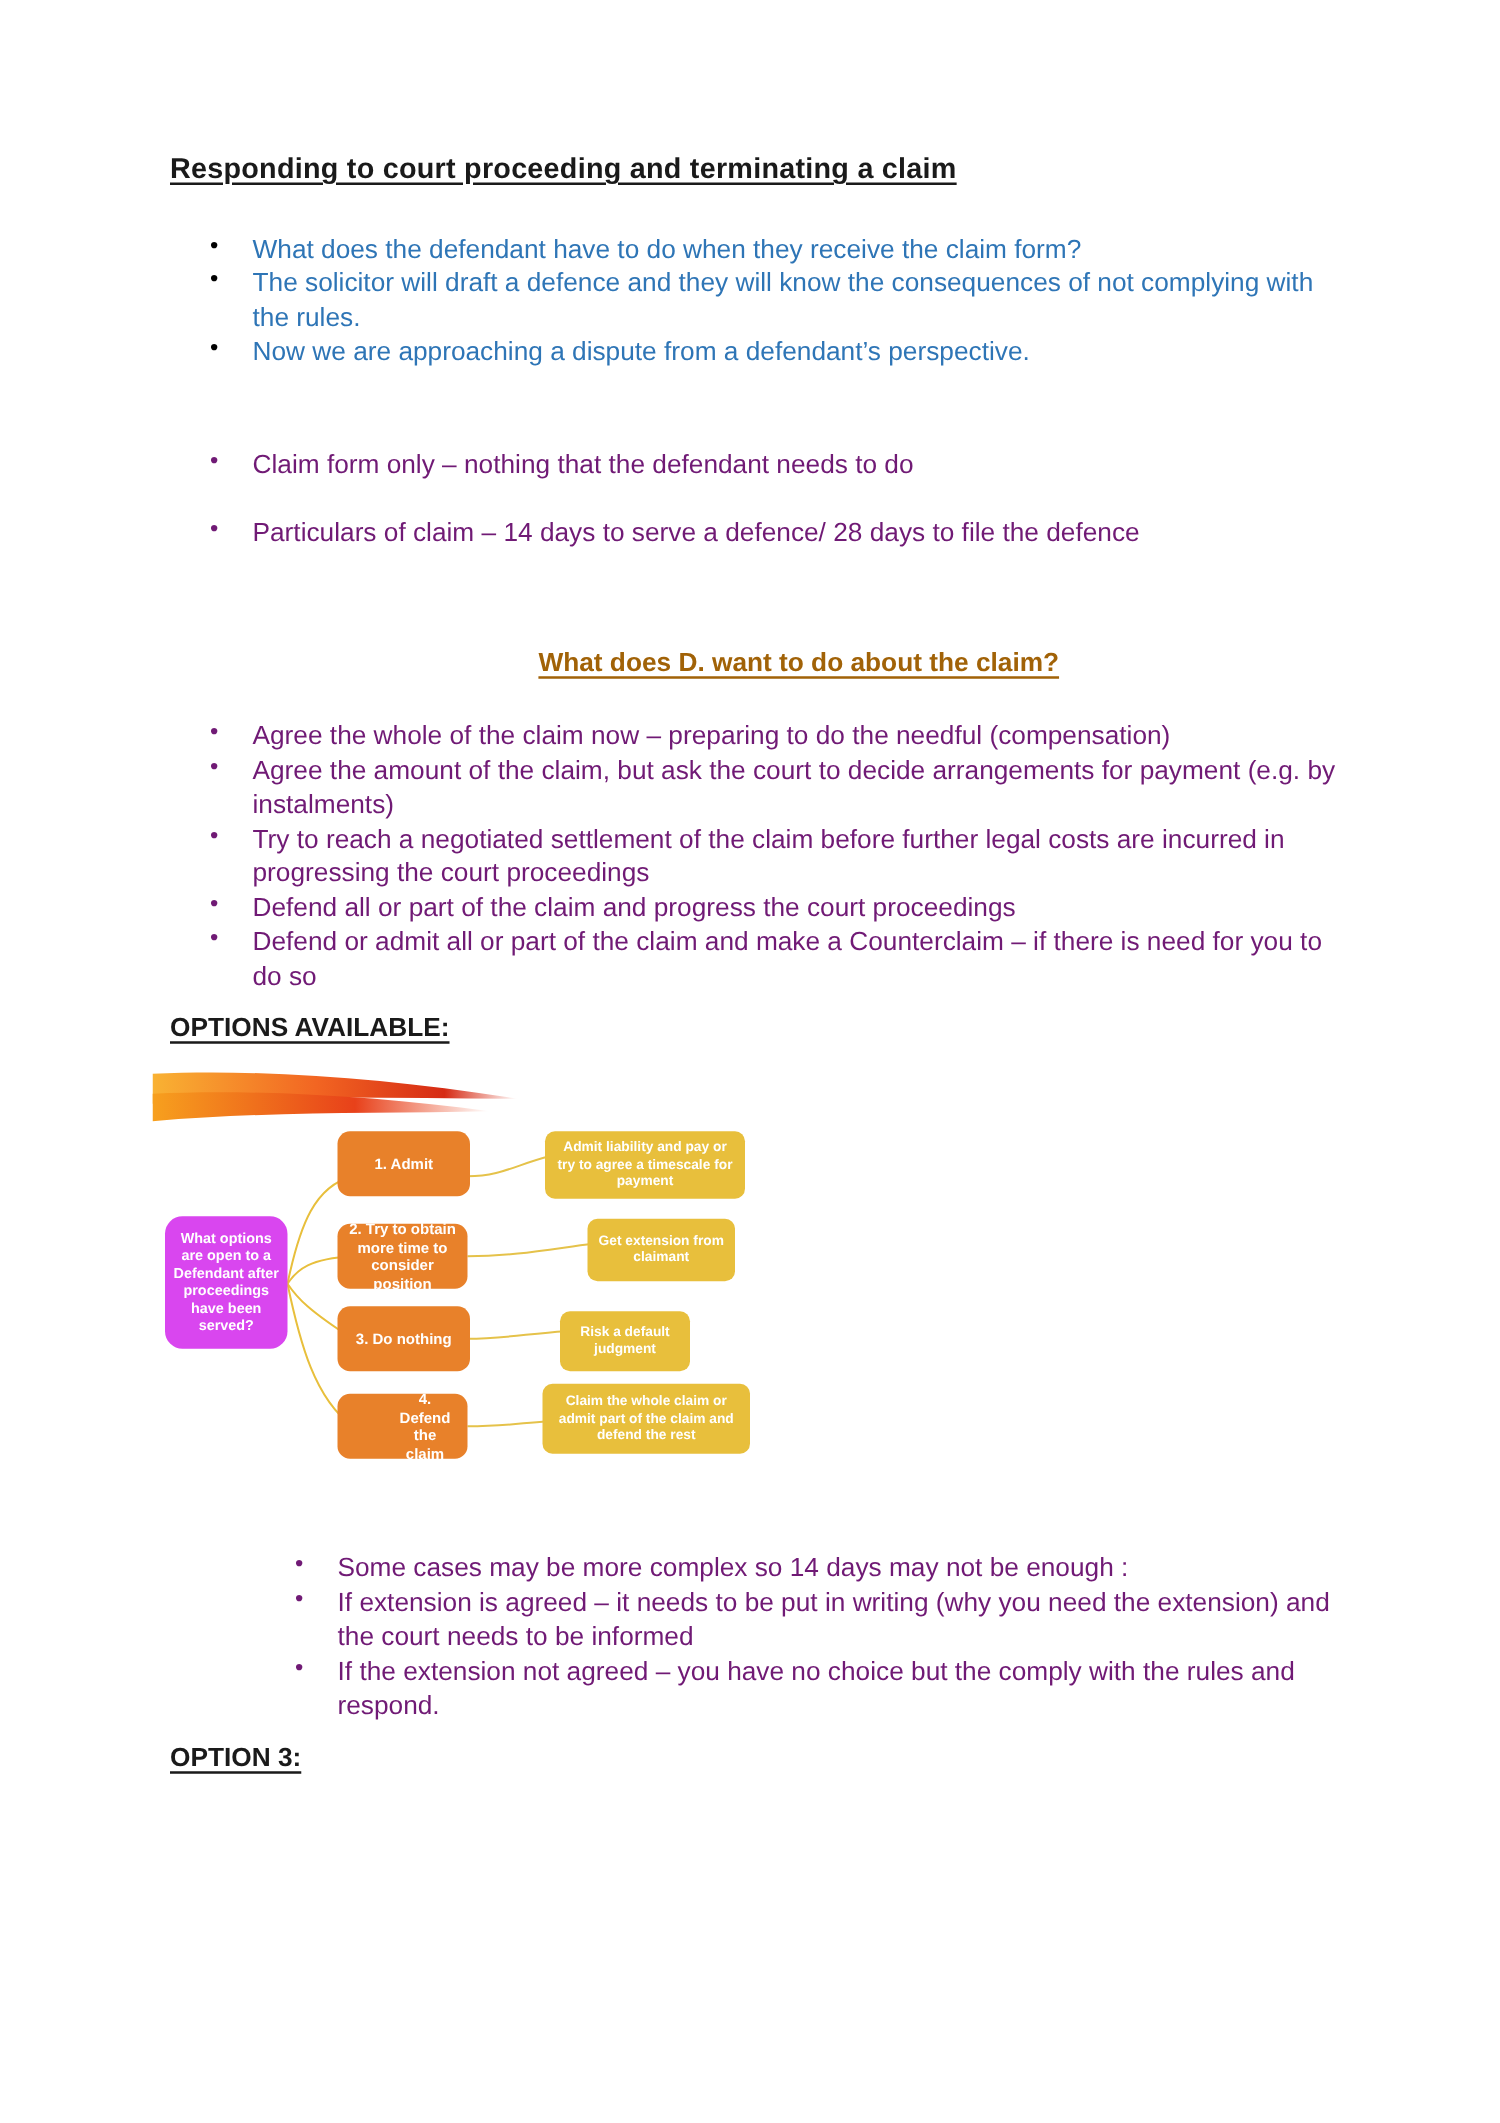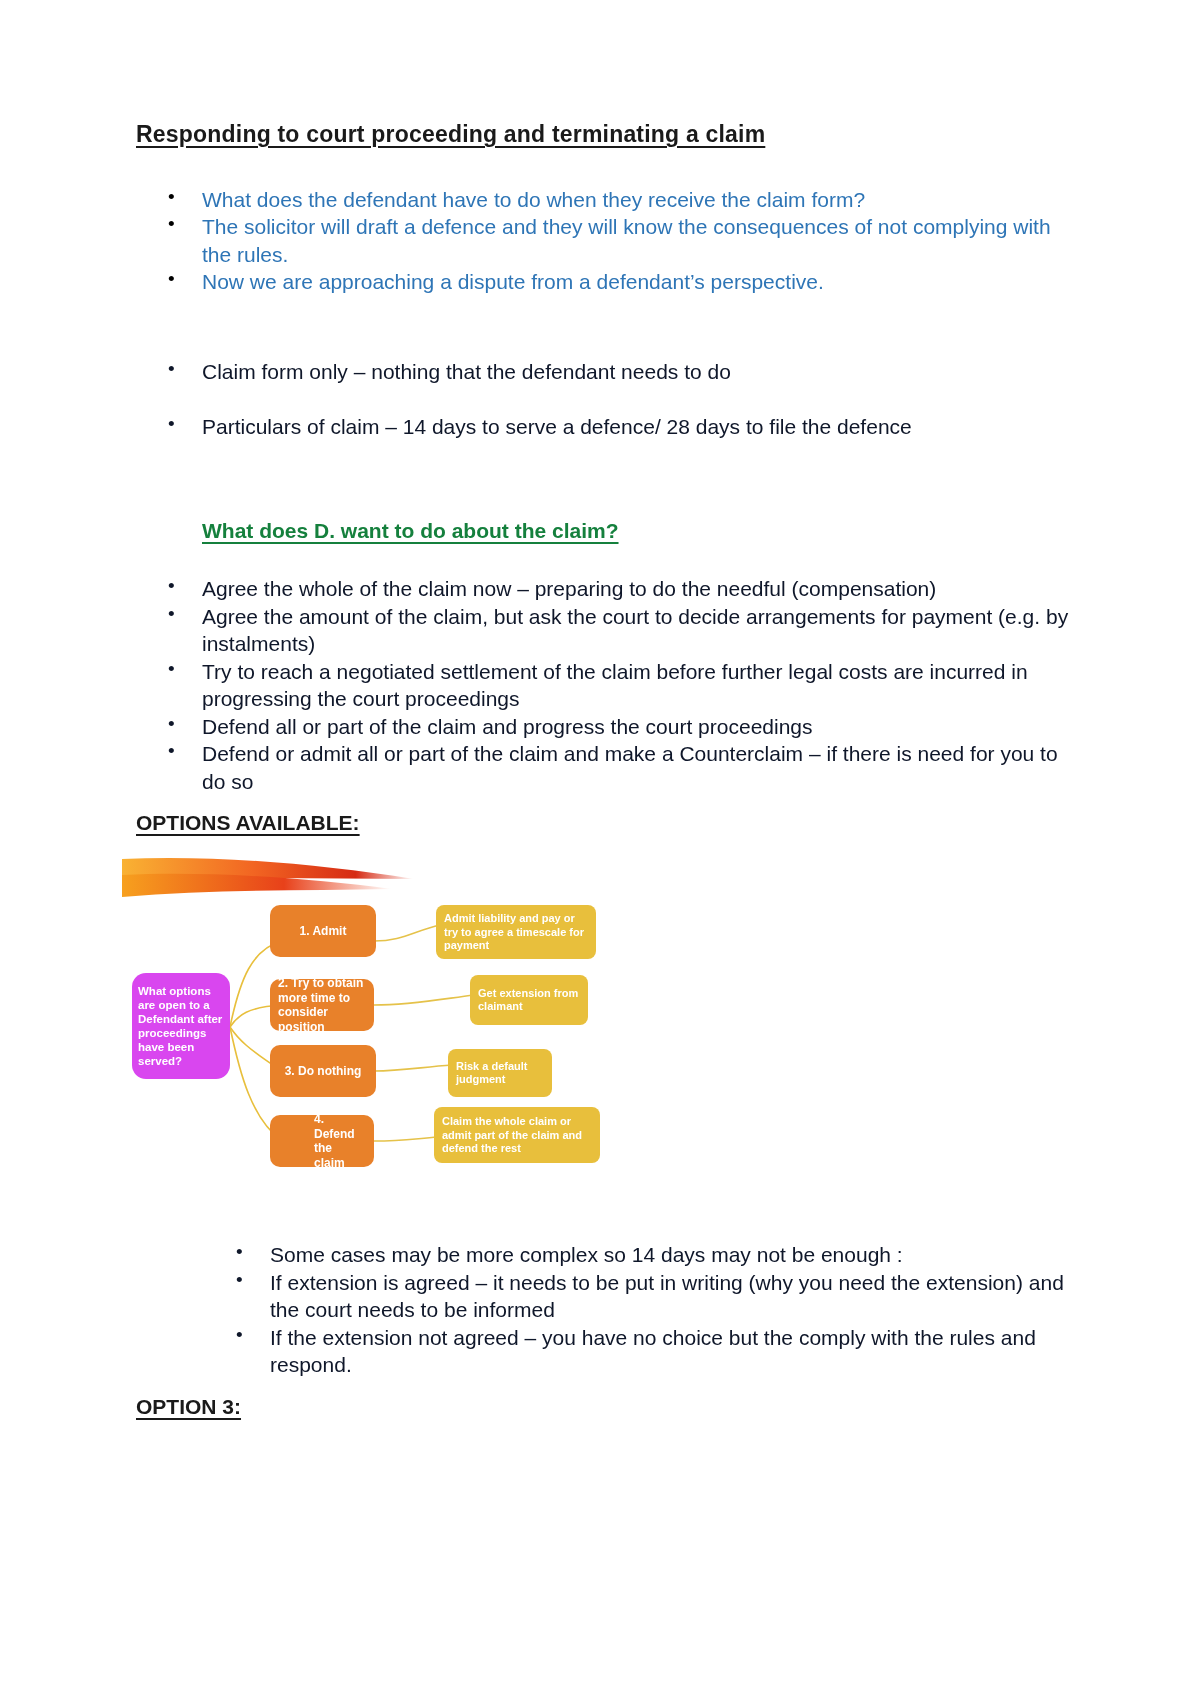--- a/index.html
+++ b/index.html
@@ -60,7 +60,7 @@
     padding-left: 66px;
     font-size: 21px;
     line-height: 1.31;
-    color: #0f172a;
+    color: #701a75;
     margin: 0;
   }
   ul.bl > li::before {

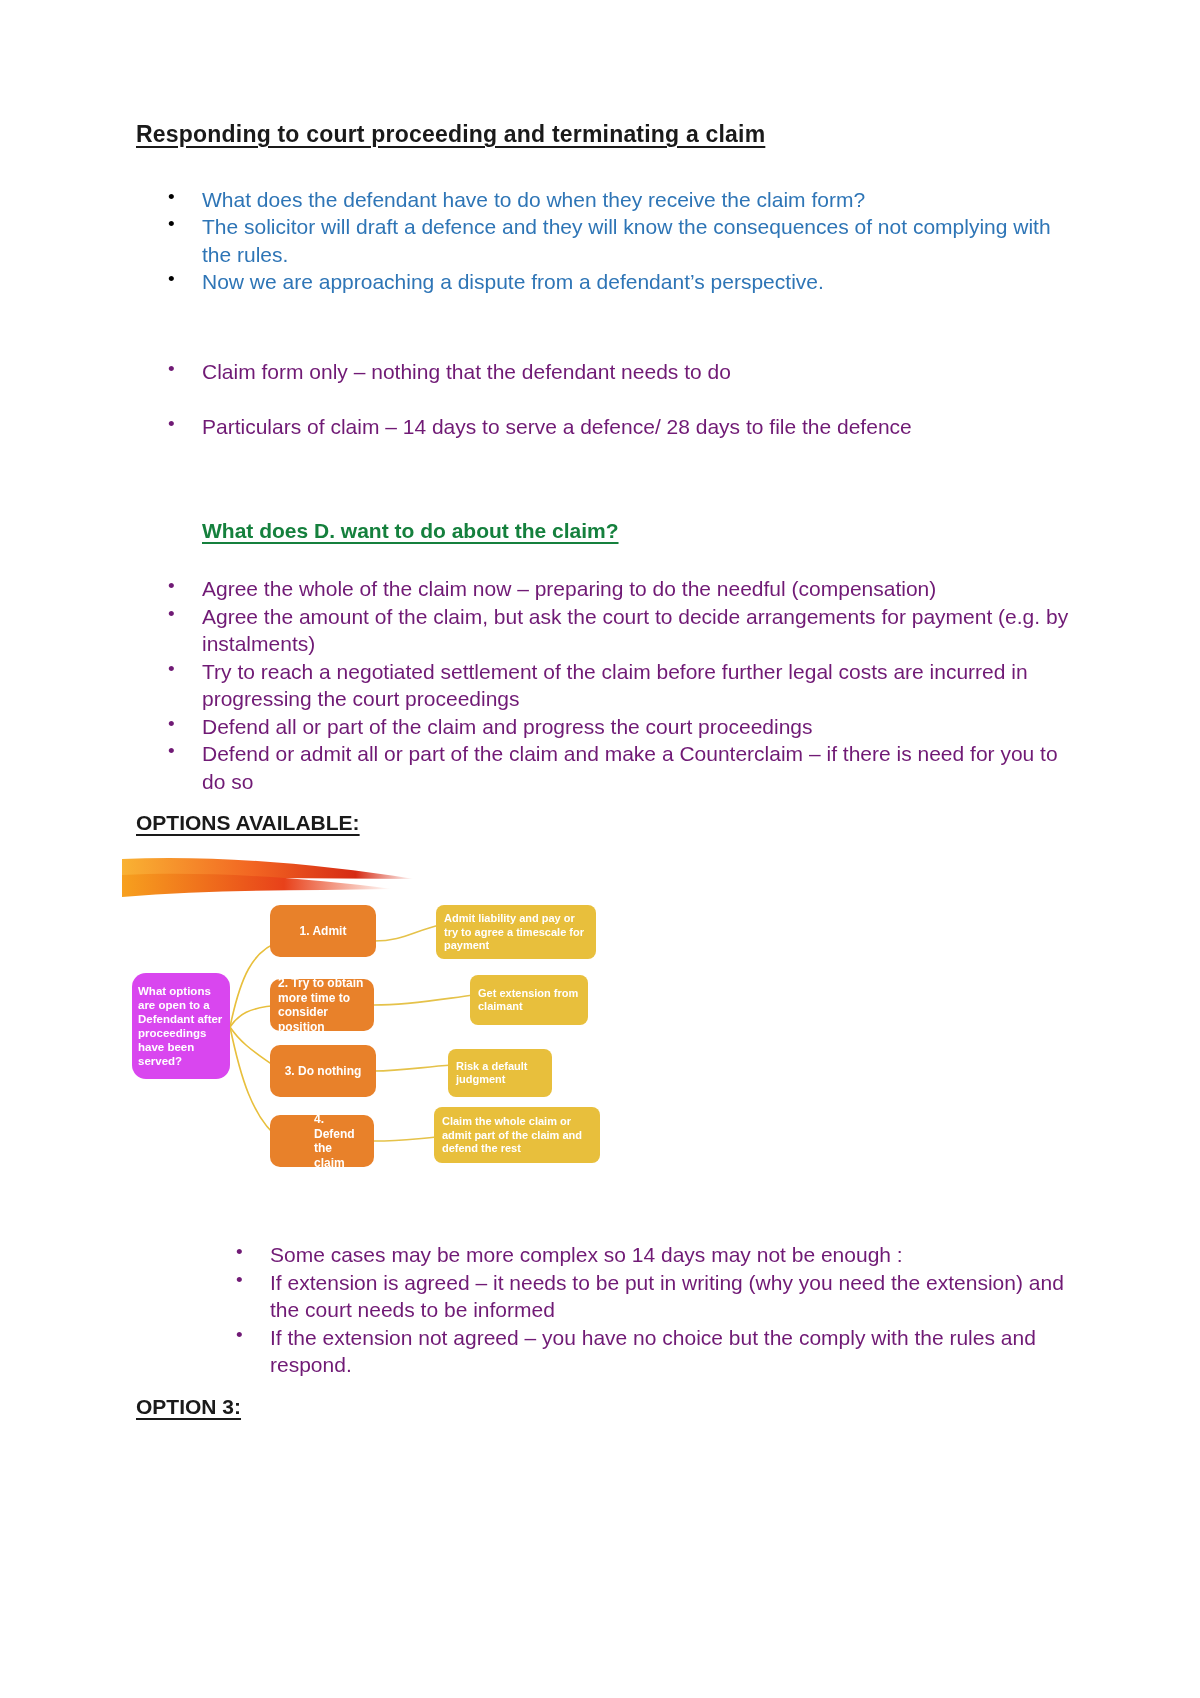--- a/index.html
+++ b/index.html
@@ -39,11 +39,12 @@
   }
   .sub-heading {
     font-size: 21px;
-    color: #15803d;
+    color: #a16207;
     text-decoration: underline;
     text-underline-offset: 4px;
     margin: 0;
     line-height: 1.35;
+    text-align: center;
   }
   .sub-heading.indent {
     margin-left: 66px;

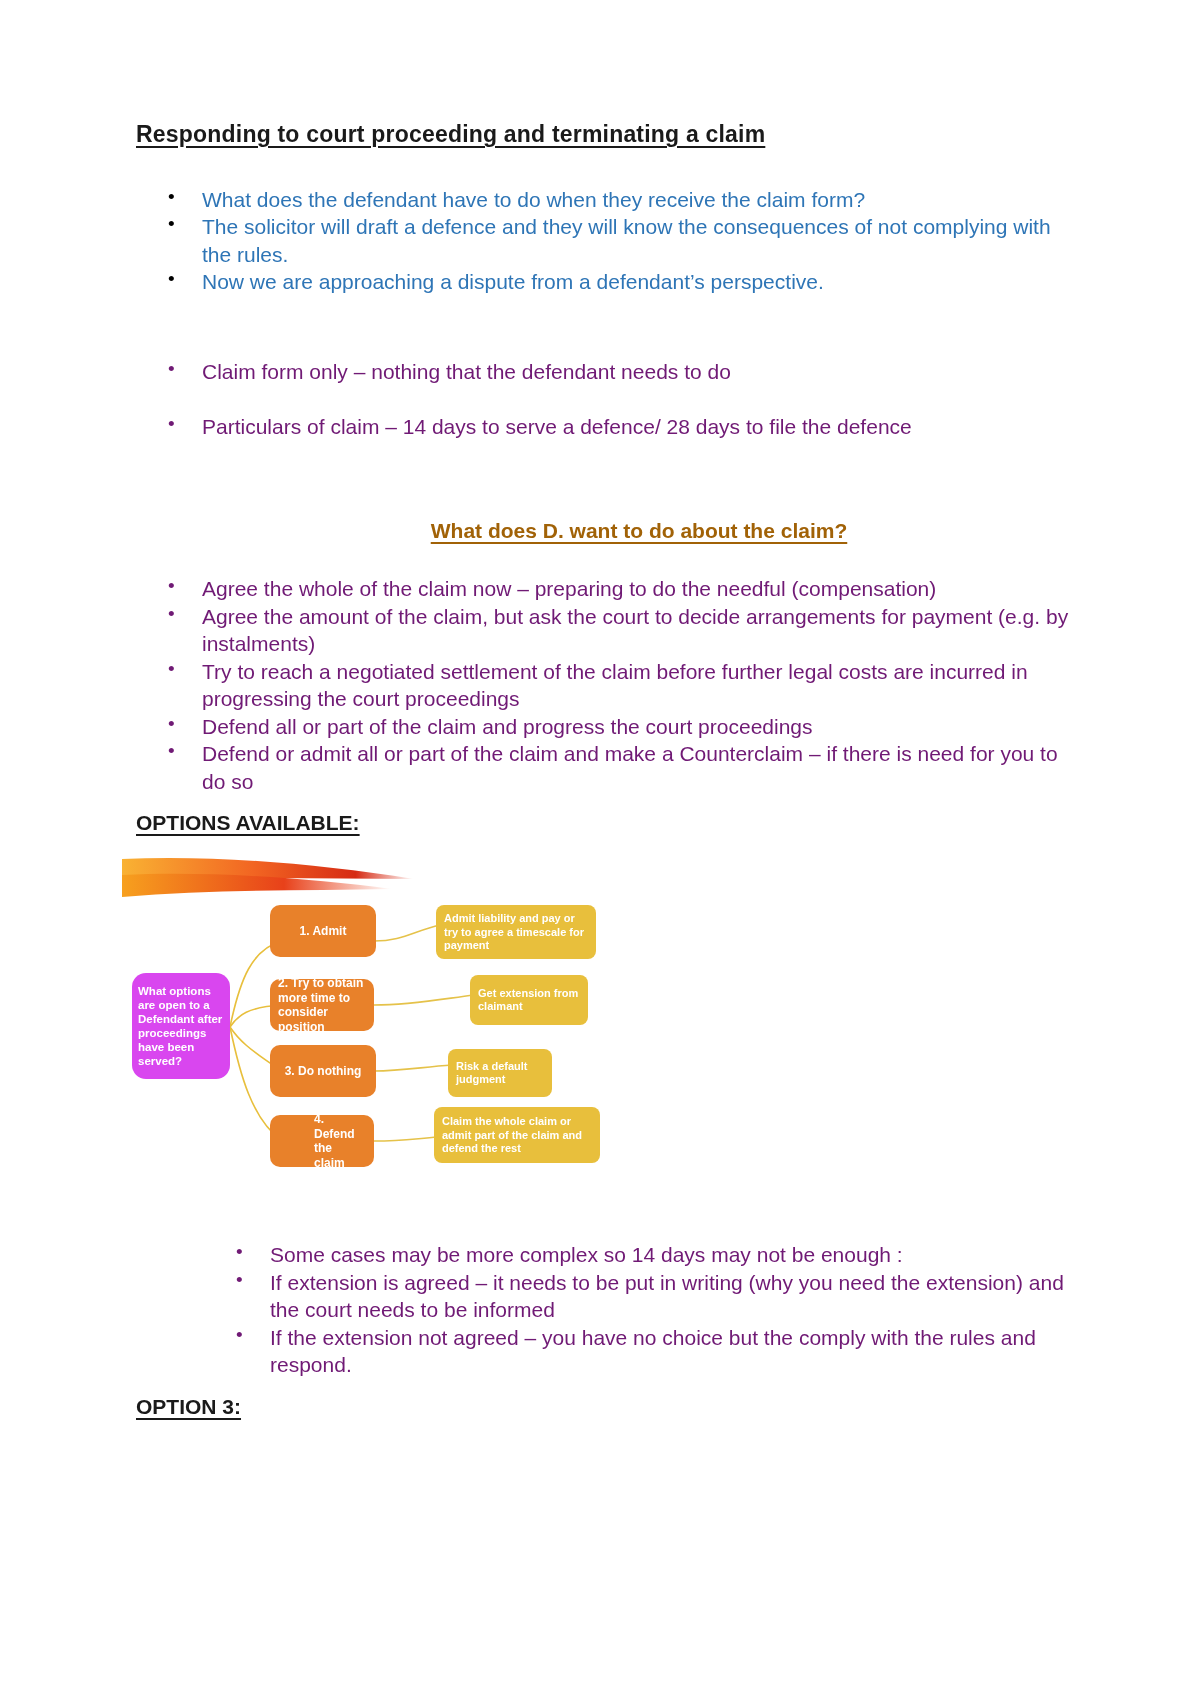--- a/index.html
+++ b/index.html
@@ -114,7 +114,7 @@
     display: flex;
     align-items: center;
     justify-content: center;
-    text-align: left;
+    text-align: center;
     color: #ffffff;
     font-family: "Liberation Sans", sans-serif;
     line-height: 1.22;

